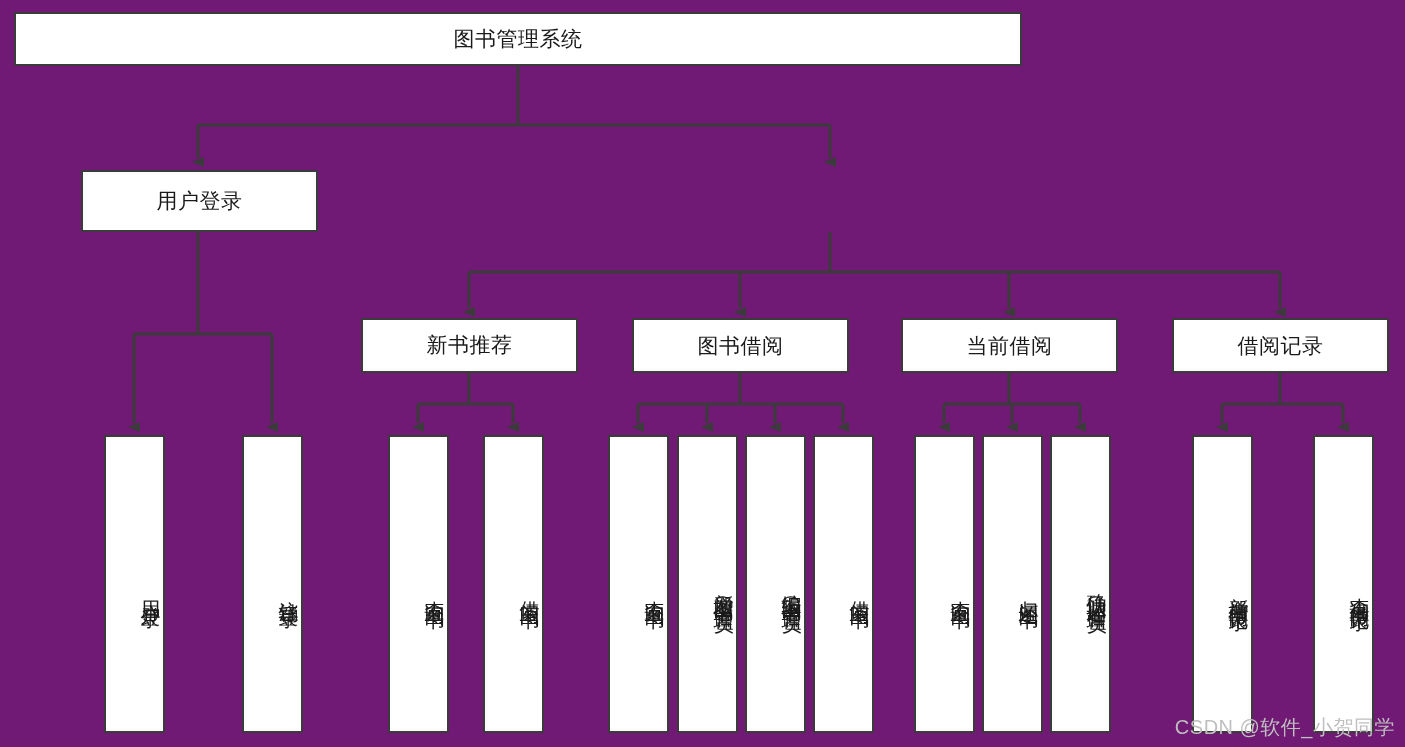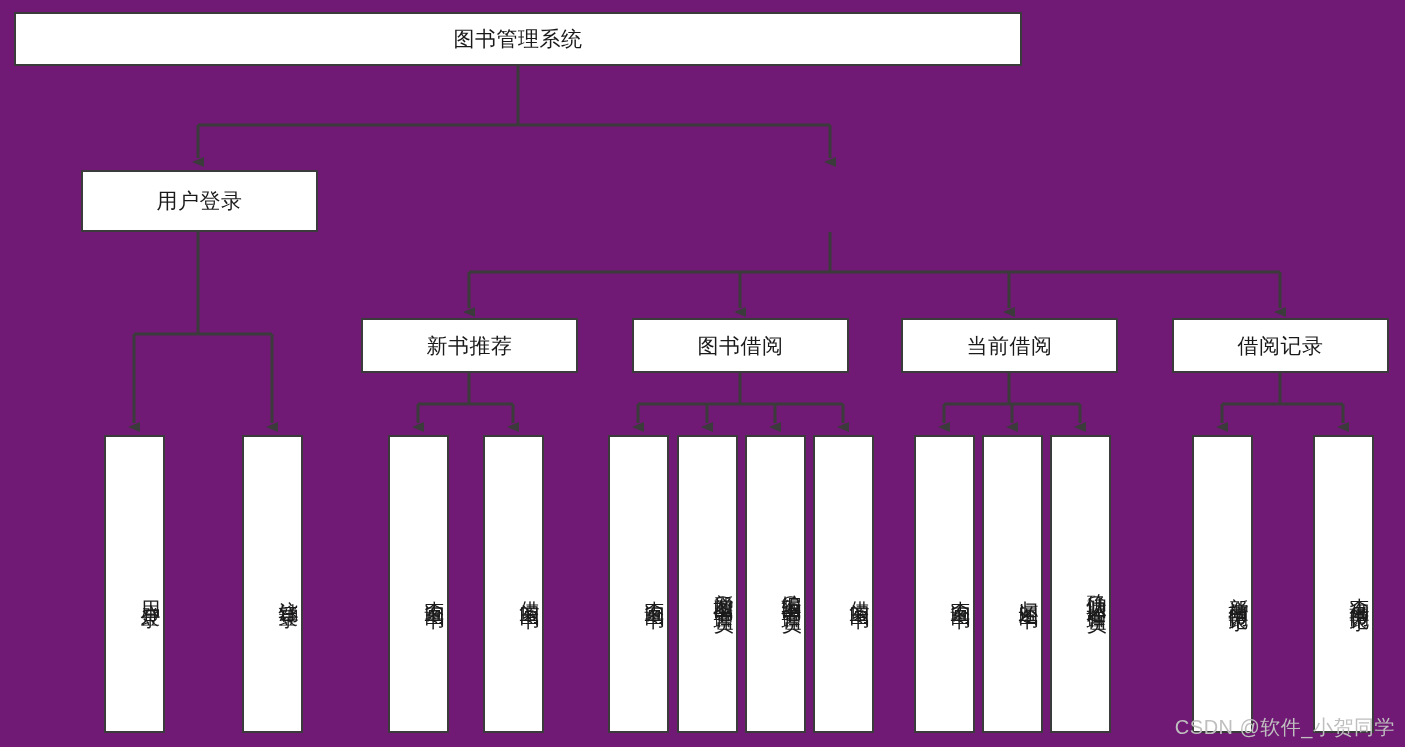--- a/index.html
+++ b/index.html
@@ -130,7 +130,7 @@
     <span>用户登录</span>
   </div>
 
-  <div class="node horiz" style="left:361px; top:318px; width:217px; height:55px;">
+  <div class="node horiz" style="left:361px; top:318px; width:217px; height:55px;font-family:Liberation Serif, serif;">
     <span>新书推荐</span>
   </div>
   <div class="node horiz" style="left:632px; top:318px; width:217px; height:55px;">

